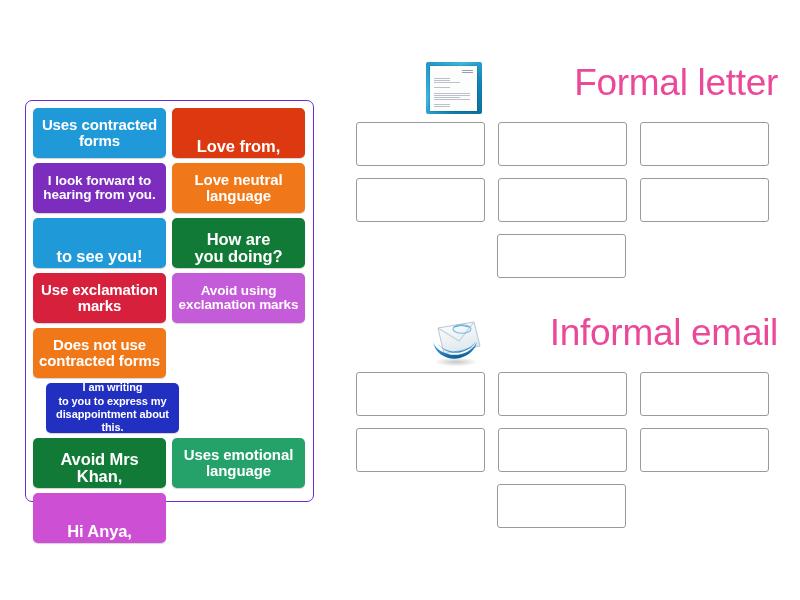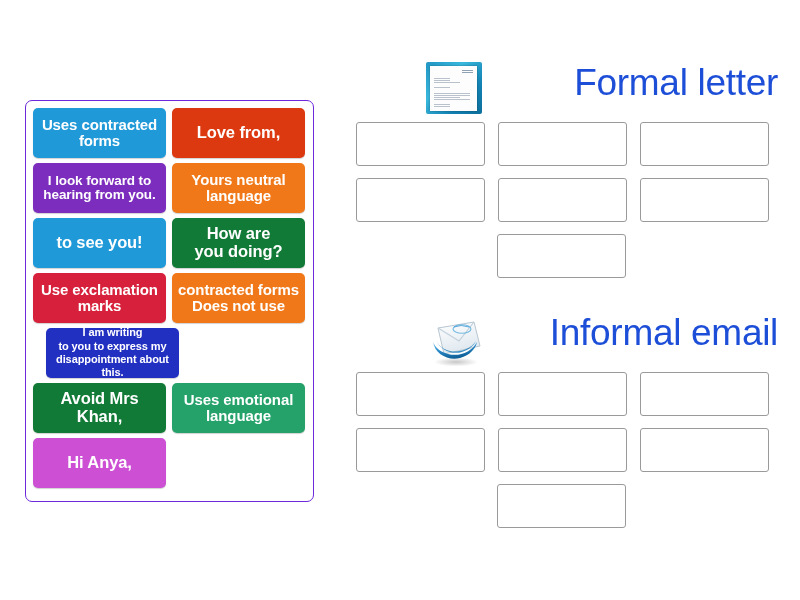--- a/index.html
+++ b/index.html
@@ -82,7 +82,7 @@
     top: 0px;
     font-size: 37px;
     font-weight: 300;
-    color: #1d4ed8;
+    color: #ec4899;
     letter-spacing: -0.3px;
     white-space: nowrap;
     line-height: 1.25;

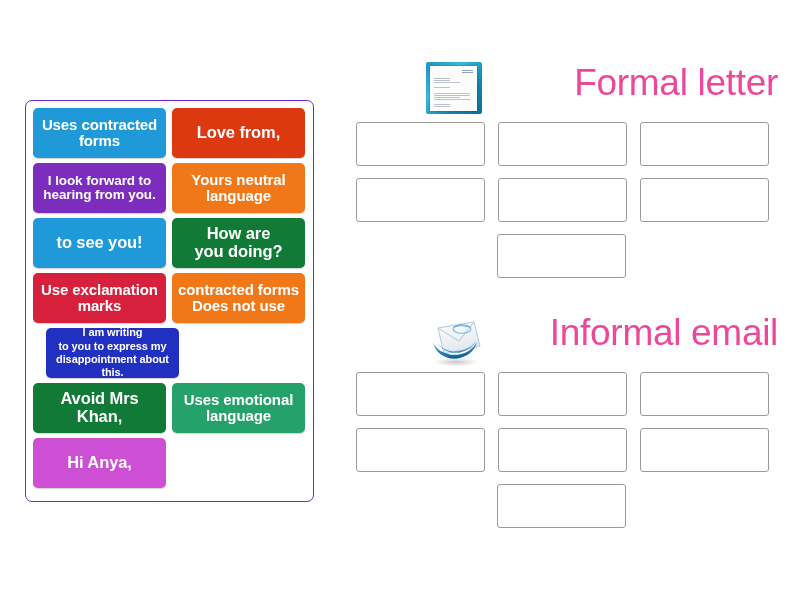--- a/index.html
+++ b/index.html
@@ -55,7 +55,7 @@
 
   .tile span { display: block; width: 100%; }
 
-  .fs-lg  { font-size: 16.5px; }
+  .fs-lg  { font-size: 16.5px; align-items: flex-end; }
   .fs-md  { font-size: 15px; }
   .fs-sm  { font-size: 13.5px; }
   .fs-xs  { font-size: 11px; line-height: 1.22; margin-left: 13px; }

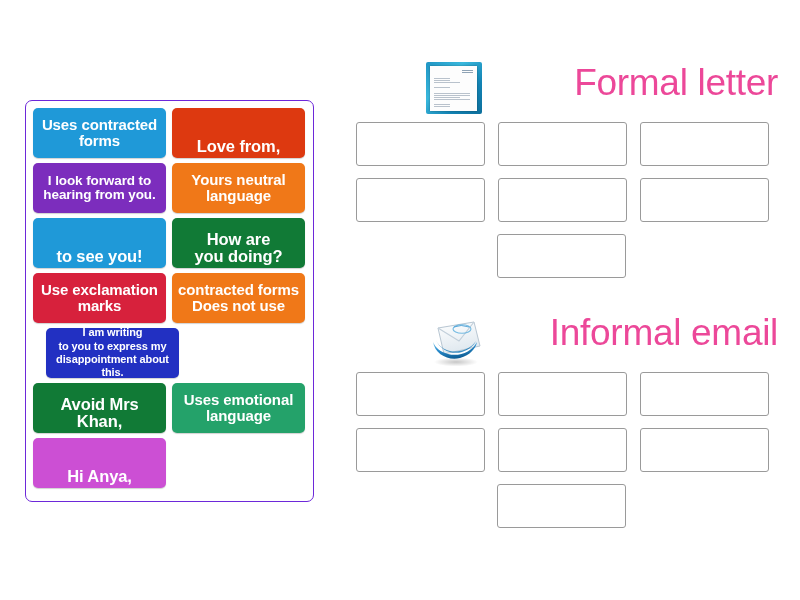--- a/index.html
+++ b/index.html
@@ -168,7 +168,7 @@
       </div>
       <div class="tile fs-md" style="background: rgb(240, 120, 24);">
         <div style="width: 100%;">
-          <span>Yours neutral</span>
+          <span>Love neutral</span>
           <span>language</span>
         </div>
       </div>

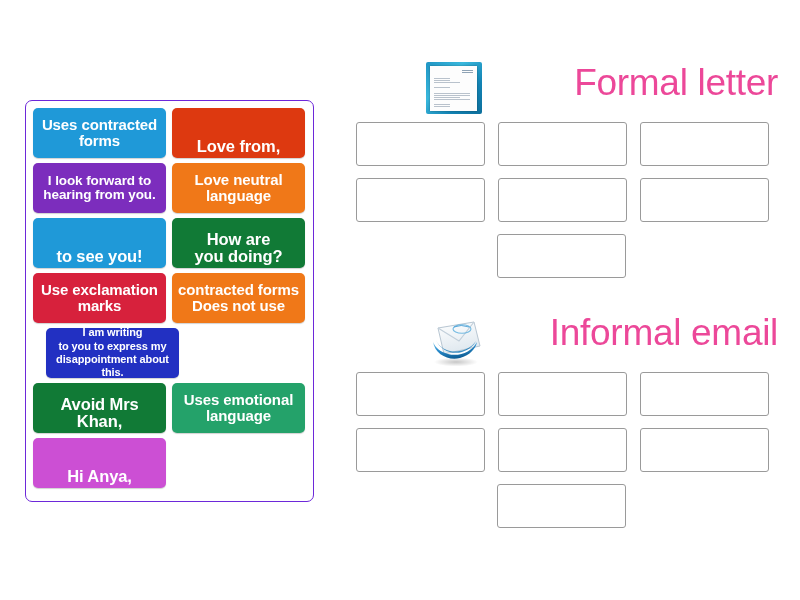--- a/index.html
+++ b/index.html
@@ -187,6 +187,12 @@
         <div style="width: 100%;">
           <span>Use exclamation</span>
           <span>marks</span>
+        </div>
+      </div>
+      <div class="tile fs-sm" style="background: rgb(196, 91, 216);">
+        <div style="width: 100%;">
+          <span>Avoid using</span>
+          <span>exclamation marks</span>
         </div>
       </div>
       <div class="tile fs-md" style="background: rgb(240, 120, 24);">

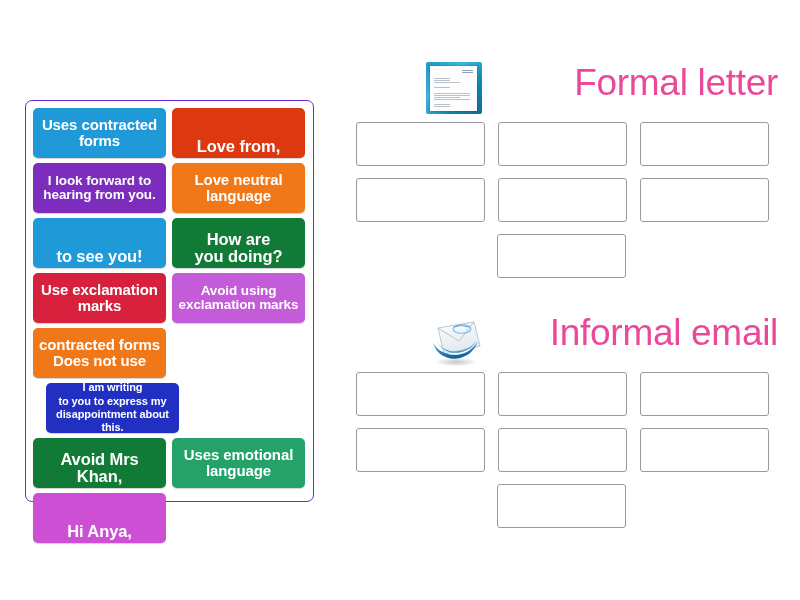--- a/index.html
+++ b/index.html
@@ -197,8 +197,8 @@
       </div>
       <div class="tile fs-md" style="background: rgb(240, 120, 24);">
         <div style="width: 100%;">
+          <span>Does <b>not</b> use</span>
           <span>contracted forms</span>
-          <span>Does <b>not</b> use</span>
         </div>
       </div>
       <div class="tile fs-xs" style="background: rgb(34, 48, 194);">

